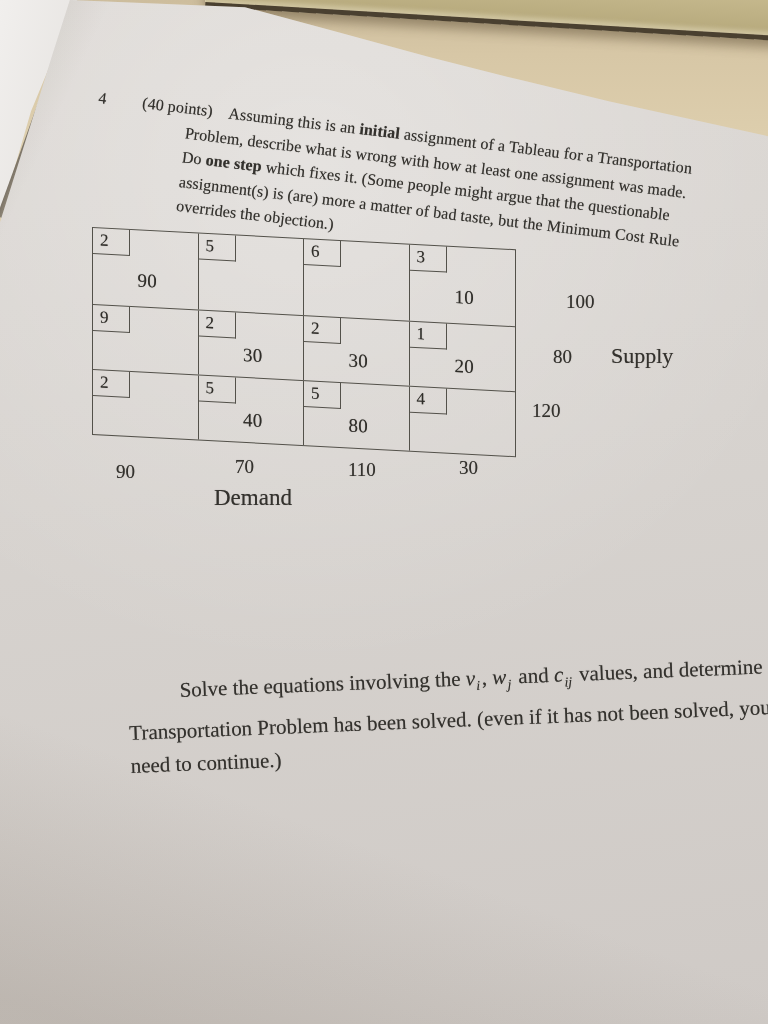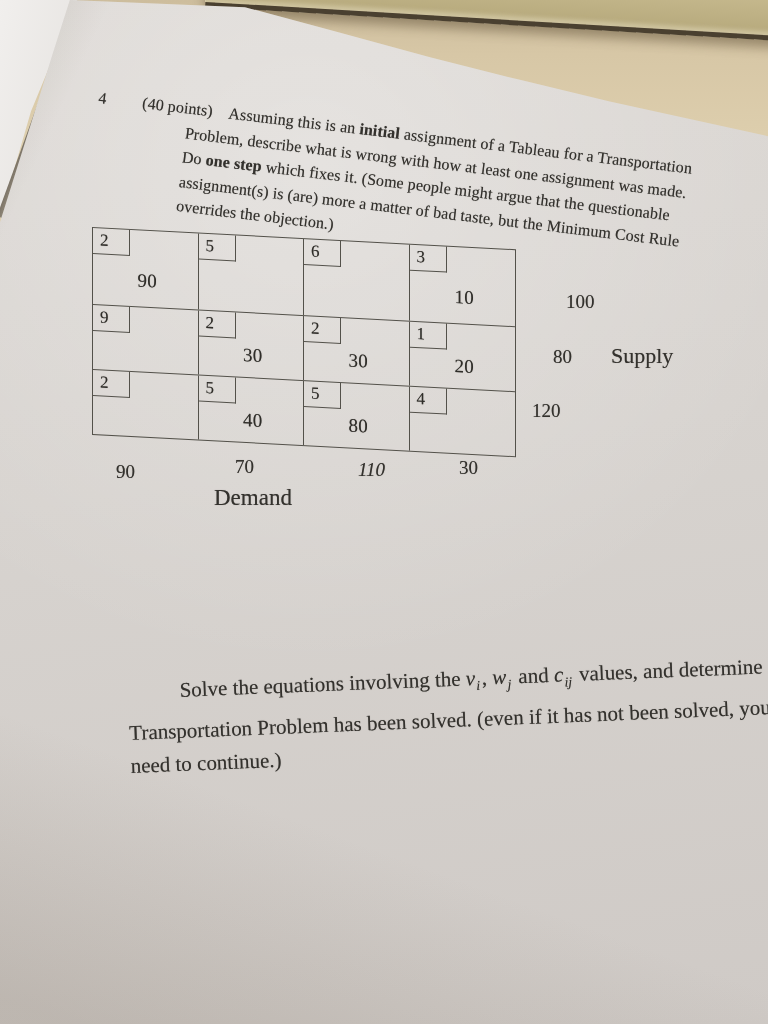--- a/index.html
+++ b/index.html
@@ -92,7 +92,7 @@
   .demand-num{position:absolute;font-size:19px;}
   .demand-num:nth-child(1){left:116px;top:461px;}
   .demand-num:nth-child(2){left:235px;top:456px;}
-  .demand-num:nth-child(3){left:358px;top:459px;font-style:italic;}
+  .demand-num:nth-child(3){left:348px;top:459px;}
   .demand-num:nth-child(4){left:459px;top:457px;}
   .demand-label{position:absolute;left:214px;top:485px;font-size:23px;}
   

